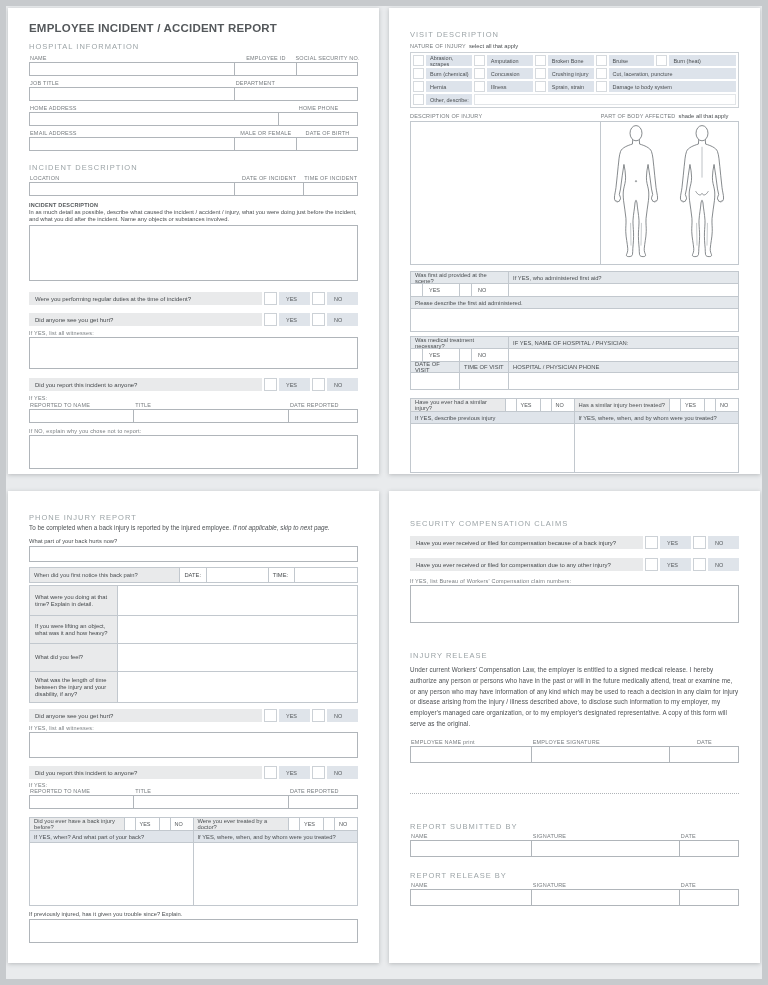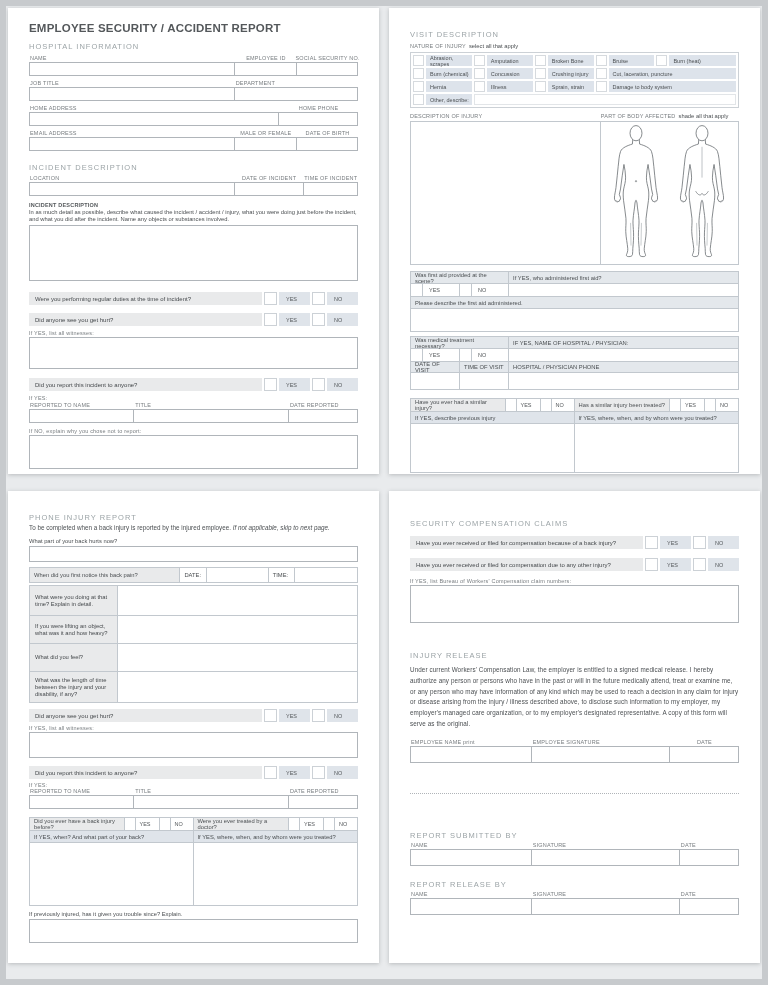--- a/index.html
+++ b/index.html
@@ -76,7 +76,7 @@
 <div class="sheet-grid">
 
   <div class="page">
-    <div class="title">EMPLOYEE SECURITY / ACCIDENT REPORT</div>
+    <div class="title">EMPLOYEE INCIDENT / ACCIDENT REPORT</div>
     <div class="shead" style="margin-top:8px">HOSPITAL INFORMATION</div>
 
     <div class="frow" style="margin-top:4px">

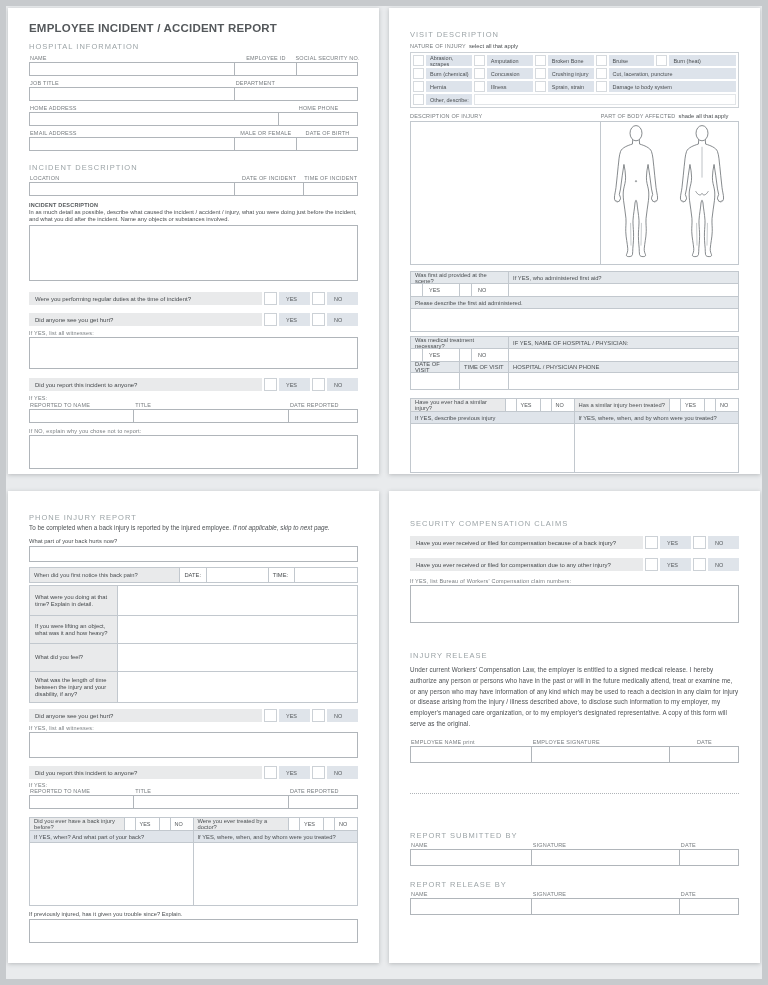--- a/index.html
+++ b/index.html
@@ -471,7 +471,7 @@
 
     <div class="dotline" style="margin-top:30px"></div>
 
-    <div class="shead" style="margin-top:37px">REPORT SUBMITTED BY</div>
+    <div class="shead" style="margin-top:28px">REPORT SUBMITTED BY</div>
     <div class="frow" style="margin-top:2px">
       <div class="fg" style="width:37%">
           <div class="lbl">NAME</div>

